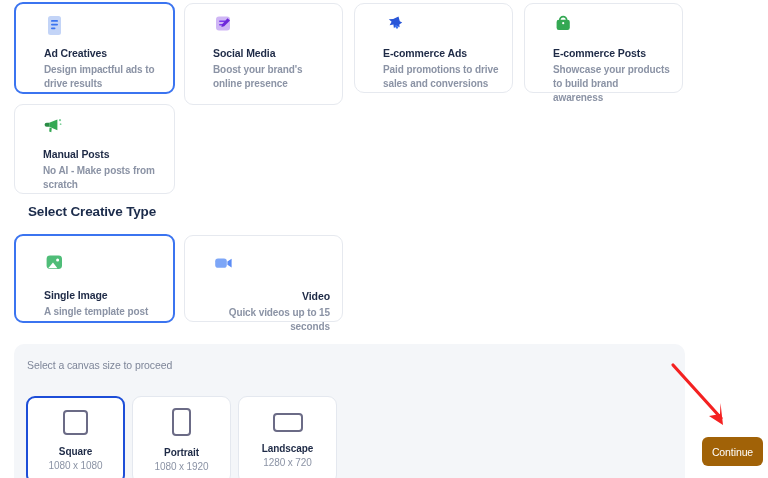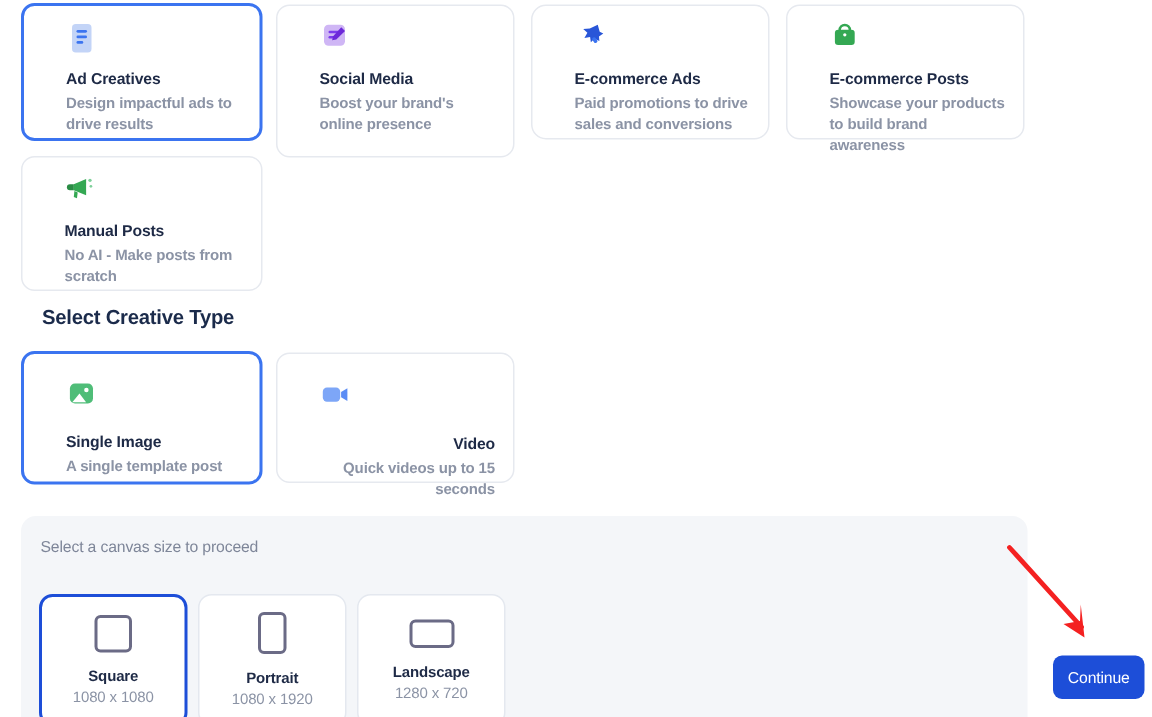--- a/index.html
+++ b/index.html
@@ -143,7 +143,7 @@
     top: 437px;
     width: 61px;
     height: 29px;
-    background: #1d4ed8;
+    background: #a16207;
     color: #ffffff;
     border: none;
     border-radius: 6px;

